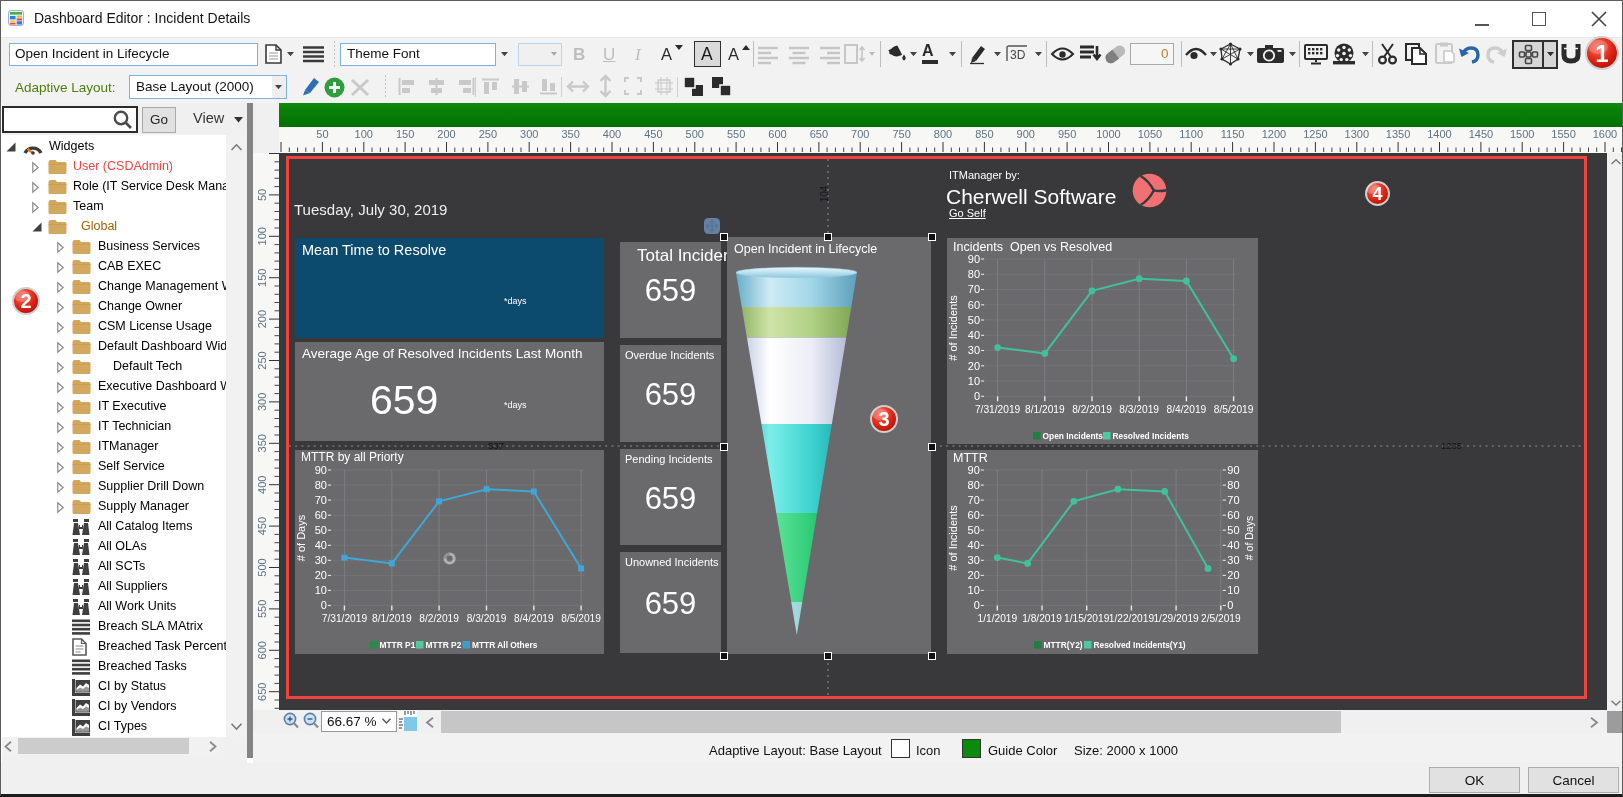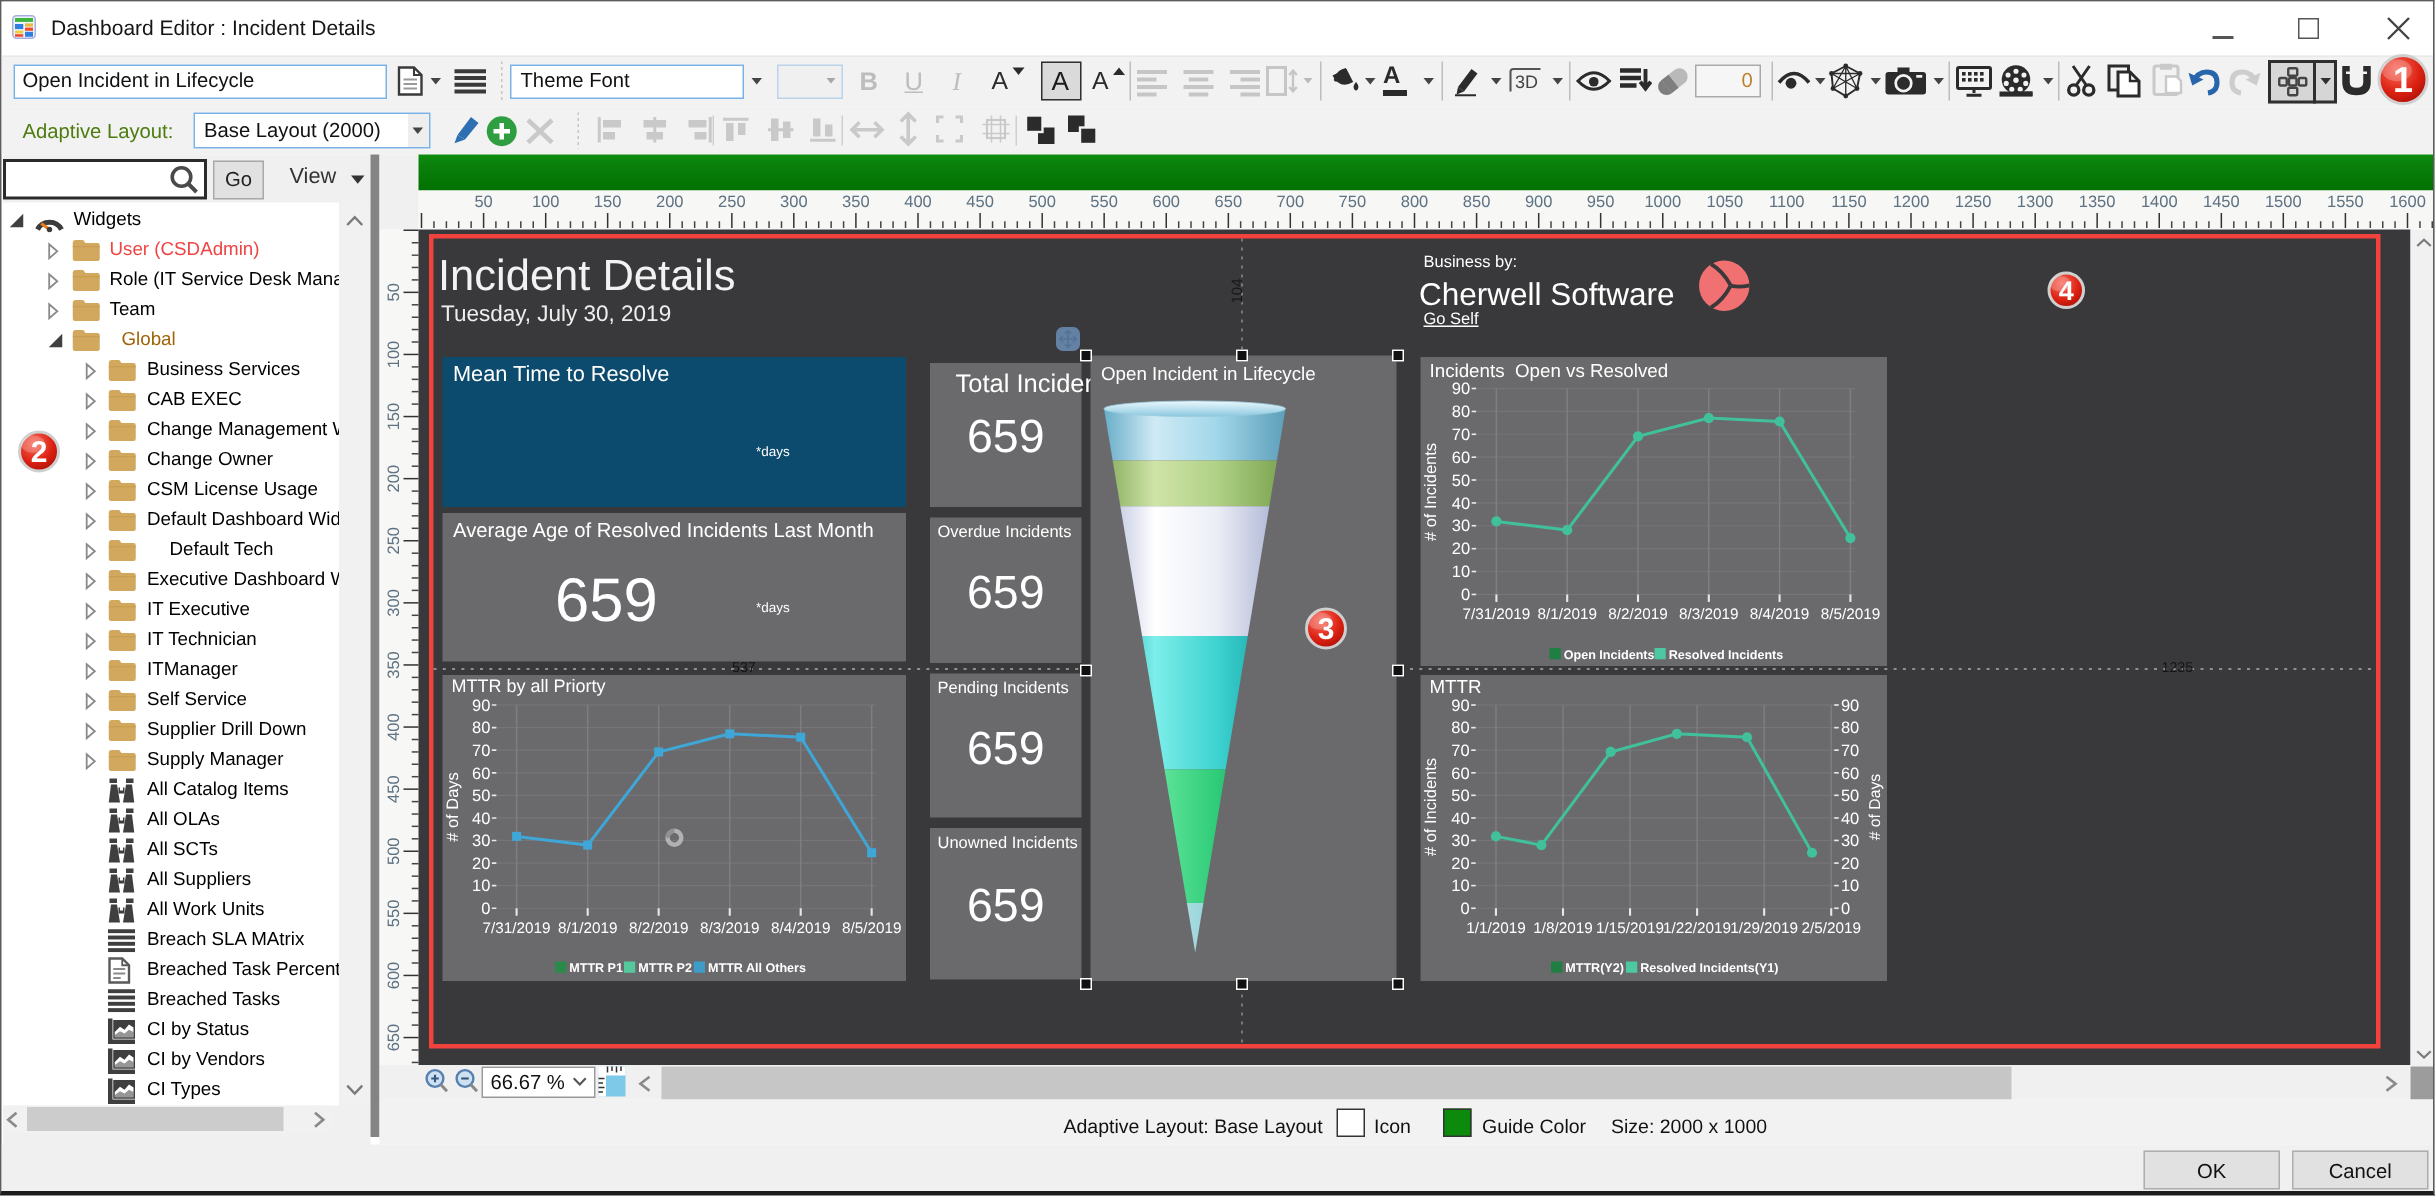--- a/index.html
+++ b/index.html
@@ -1182,7 +1182,6 @@
         </svg>
       </div>
 <div class="ab" style="left:7px;top:3px;width:1301px;height:543px;border:3px solid #f2423e;z-index:3"></div>
-<span class="tx" style="left:13px;top:15px;font-size:29px;color:#f2f2f2;z-index:4">Incident Details</span>
 <span class="tx" style="left:15px;top:48px;font-size:15px;color:#eee;z-index:4">Tuesday, July 30, 2019</span>
 <span class="tx" style="left:670px;top:16px;font-size:11px;color:#fff;z-index:4">Business by:</span>
 <span class="tx" style="left:667px;top:32px;font-size:21px;color:#fff;z-index:4">Cherwell Software</span>

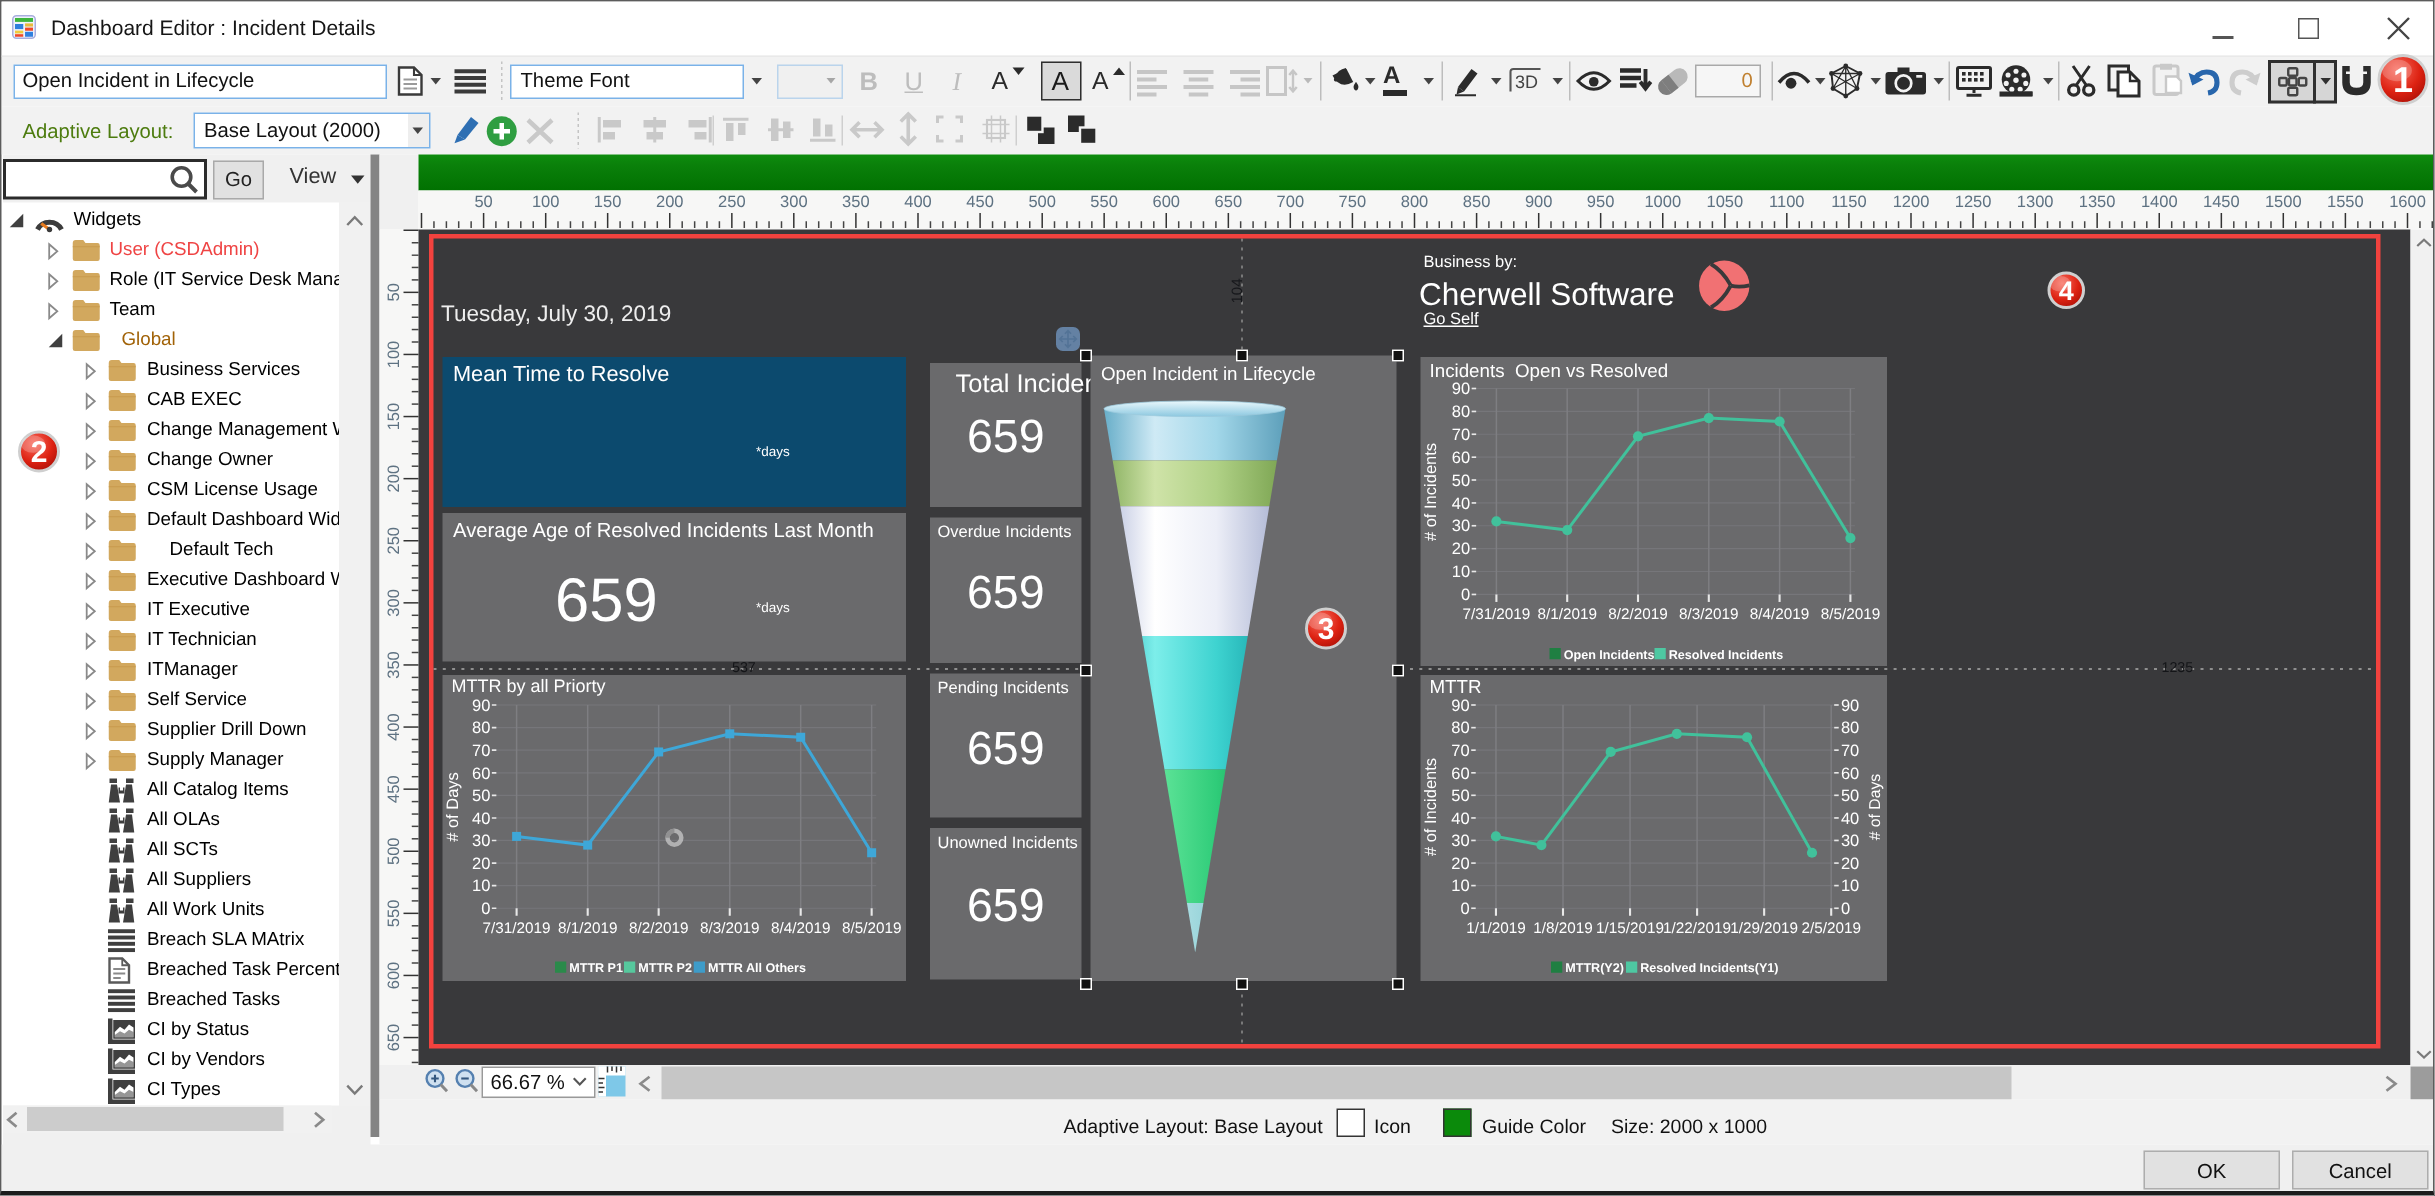--- a/index.html
+++ b/index.html
@@ -1183,7 +1183,7 @@
       </div>
 <div class="ab" style="left:7px;top:3px;width:1301px;height:543px;border:3px solid #f2423e;z-index:3"></div>
 <span class="tx" style="left:15px;top:48px;font-size:15px;color:#eee;z-index:4">Tuesday, July 30, 2019</span>
-<span class="tx" style="left:670px;top:16px;font-size:11px;color:#fff;z-index:4">Business by:</span>
+<span class="tx" style="left:670px;top:16px;font-size:11px;color:#fff;z-index:4">ITManager by:</span>
 <span class="tx" style="left:667px;top:32px;font-size:21px;color:#fff;z-index:4">Cherwell Software</span>
 <span class="tx" style="left:670px;top:54px;font-size:11px;color:#fff;z-index:4;text-decoration:underline">Go Self</span>
 <svg style="left:852.5px;top:19.5px;z-index:4" width="35" height="35" viewBox="0 0 35 35">

